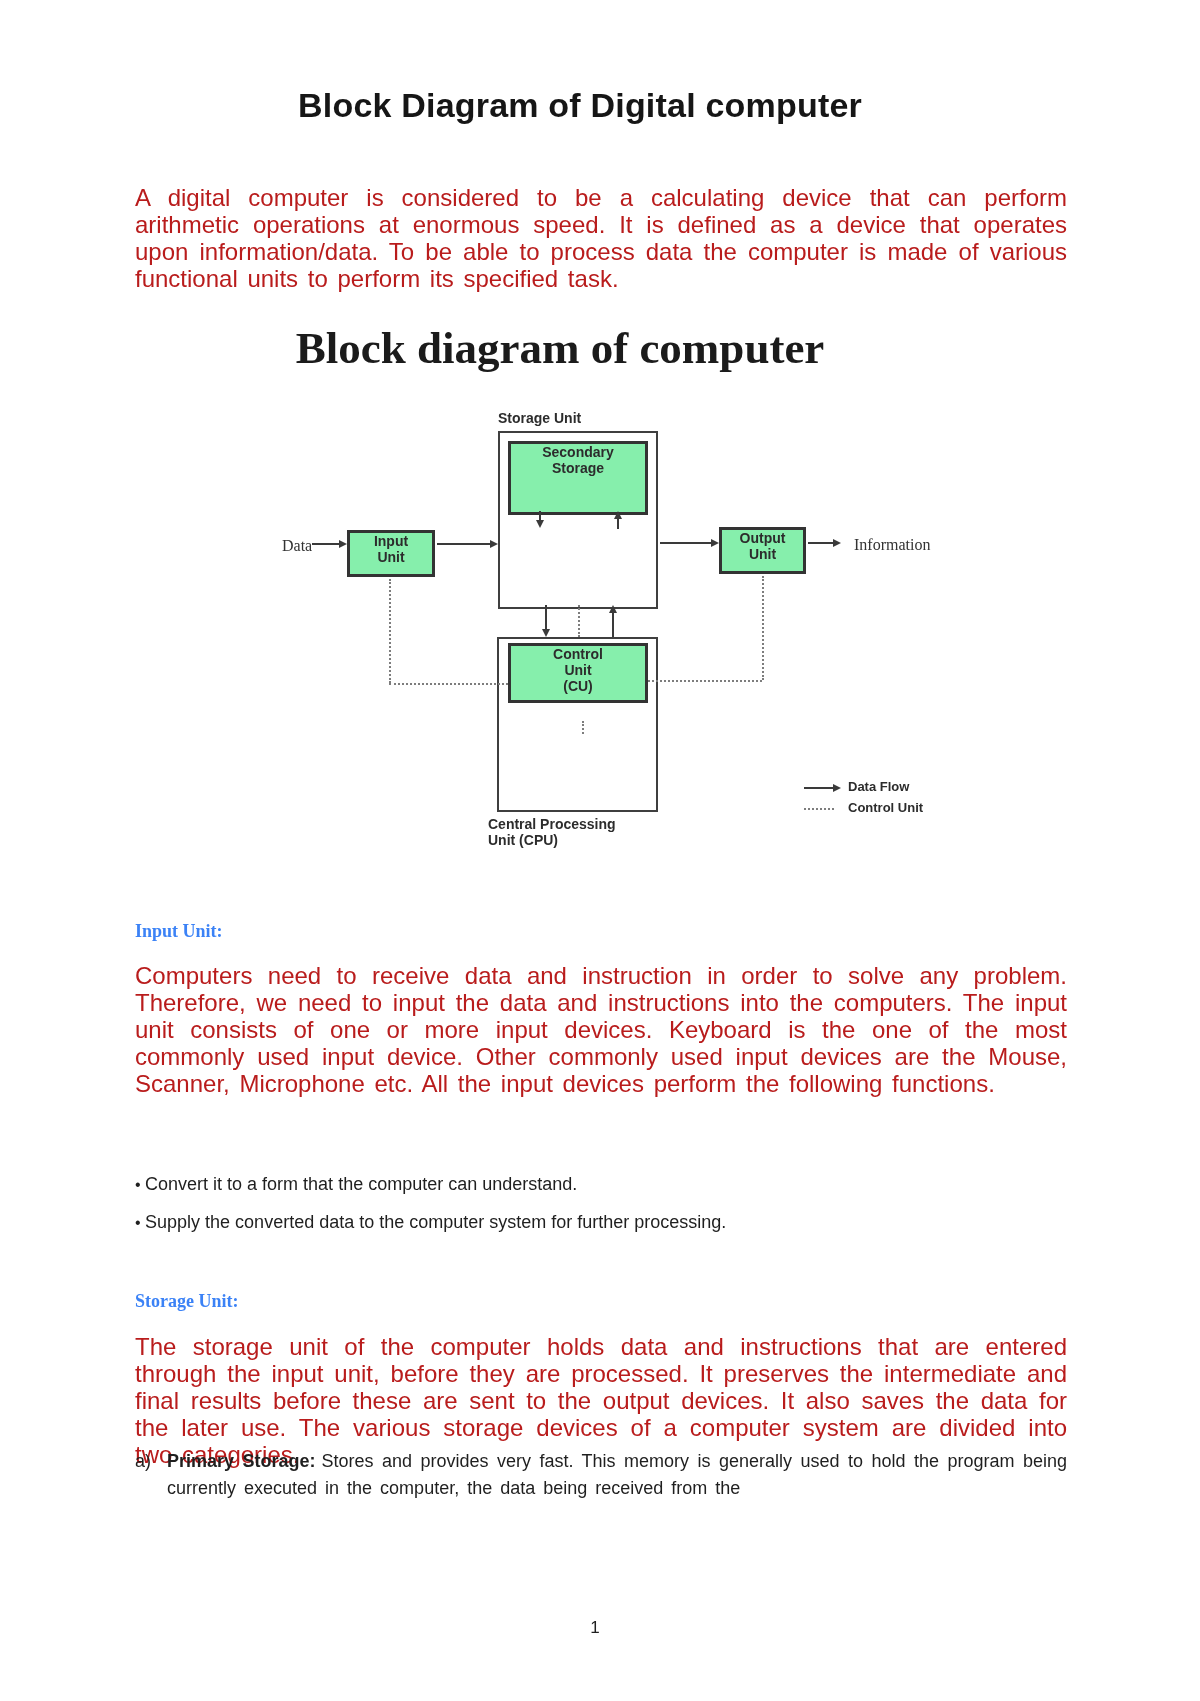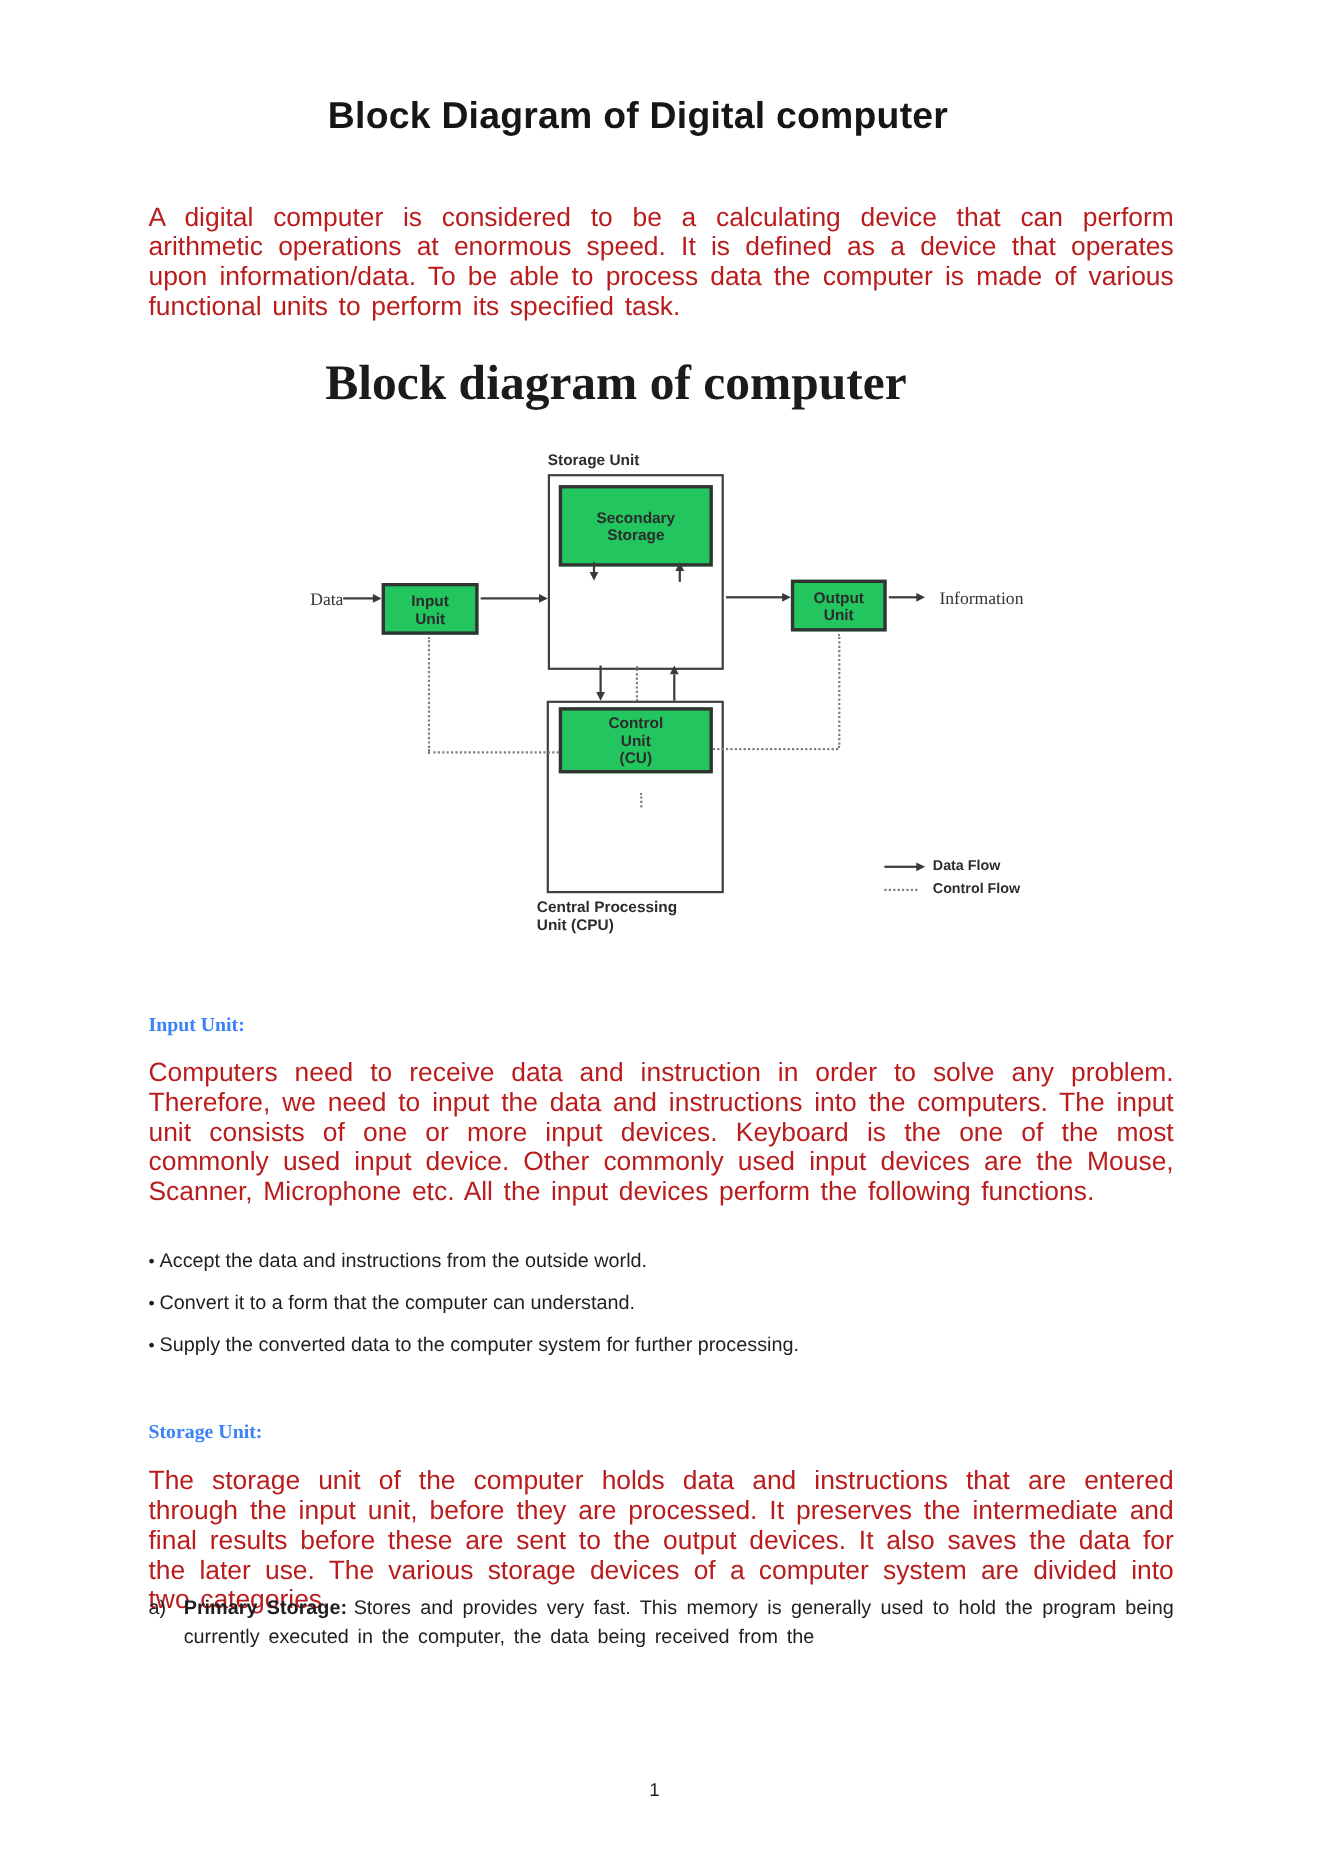--- a/index.html
+++ b/index.html
@@ -43,8 +43,8 @@
   .dg-label{position:absolute;font-weight:bold;font-size:14px;color:#2c2c2c;}
   .outer-box{position:absolute;border:2px solid #3f3f3f;background:#fff;box-sizing:border-box;}
   .unit-box{
-    position:absolute;border:3px solid #333;background:#22c55e;box-sizing:border-box;
-    display:flex;align-items:center;justify-content:center;text-align:center;
+    position:absolute;border:3px solid #333;background:#86efac;box-sizing:border-box;
+    display:flex;align-items:flex-start;justify-content:center;text-align:center;
   }
   .unit-box .bl{display:inline-block;font-weight:bold;font-size:14px;line-height:16px;color:#2c2c2c;}
   .io-label{position:absolute;font-family:"Liberation Serif", serif;font-size:16px;color:#333;margin-left:12px;}

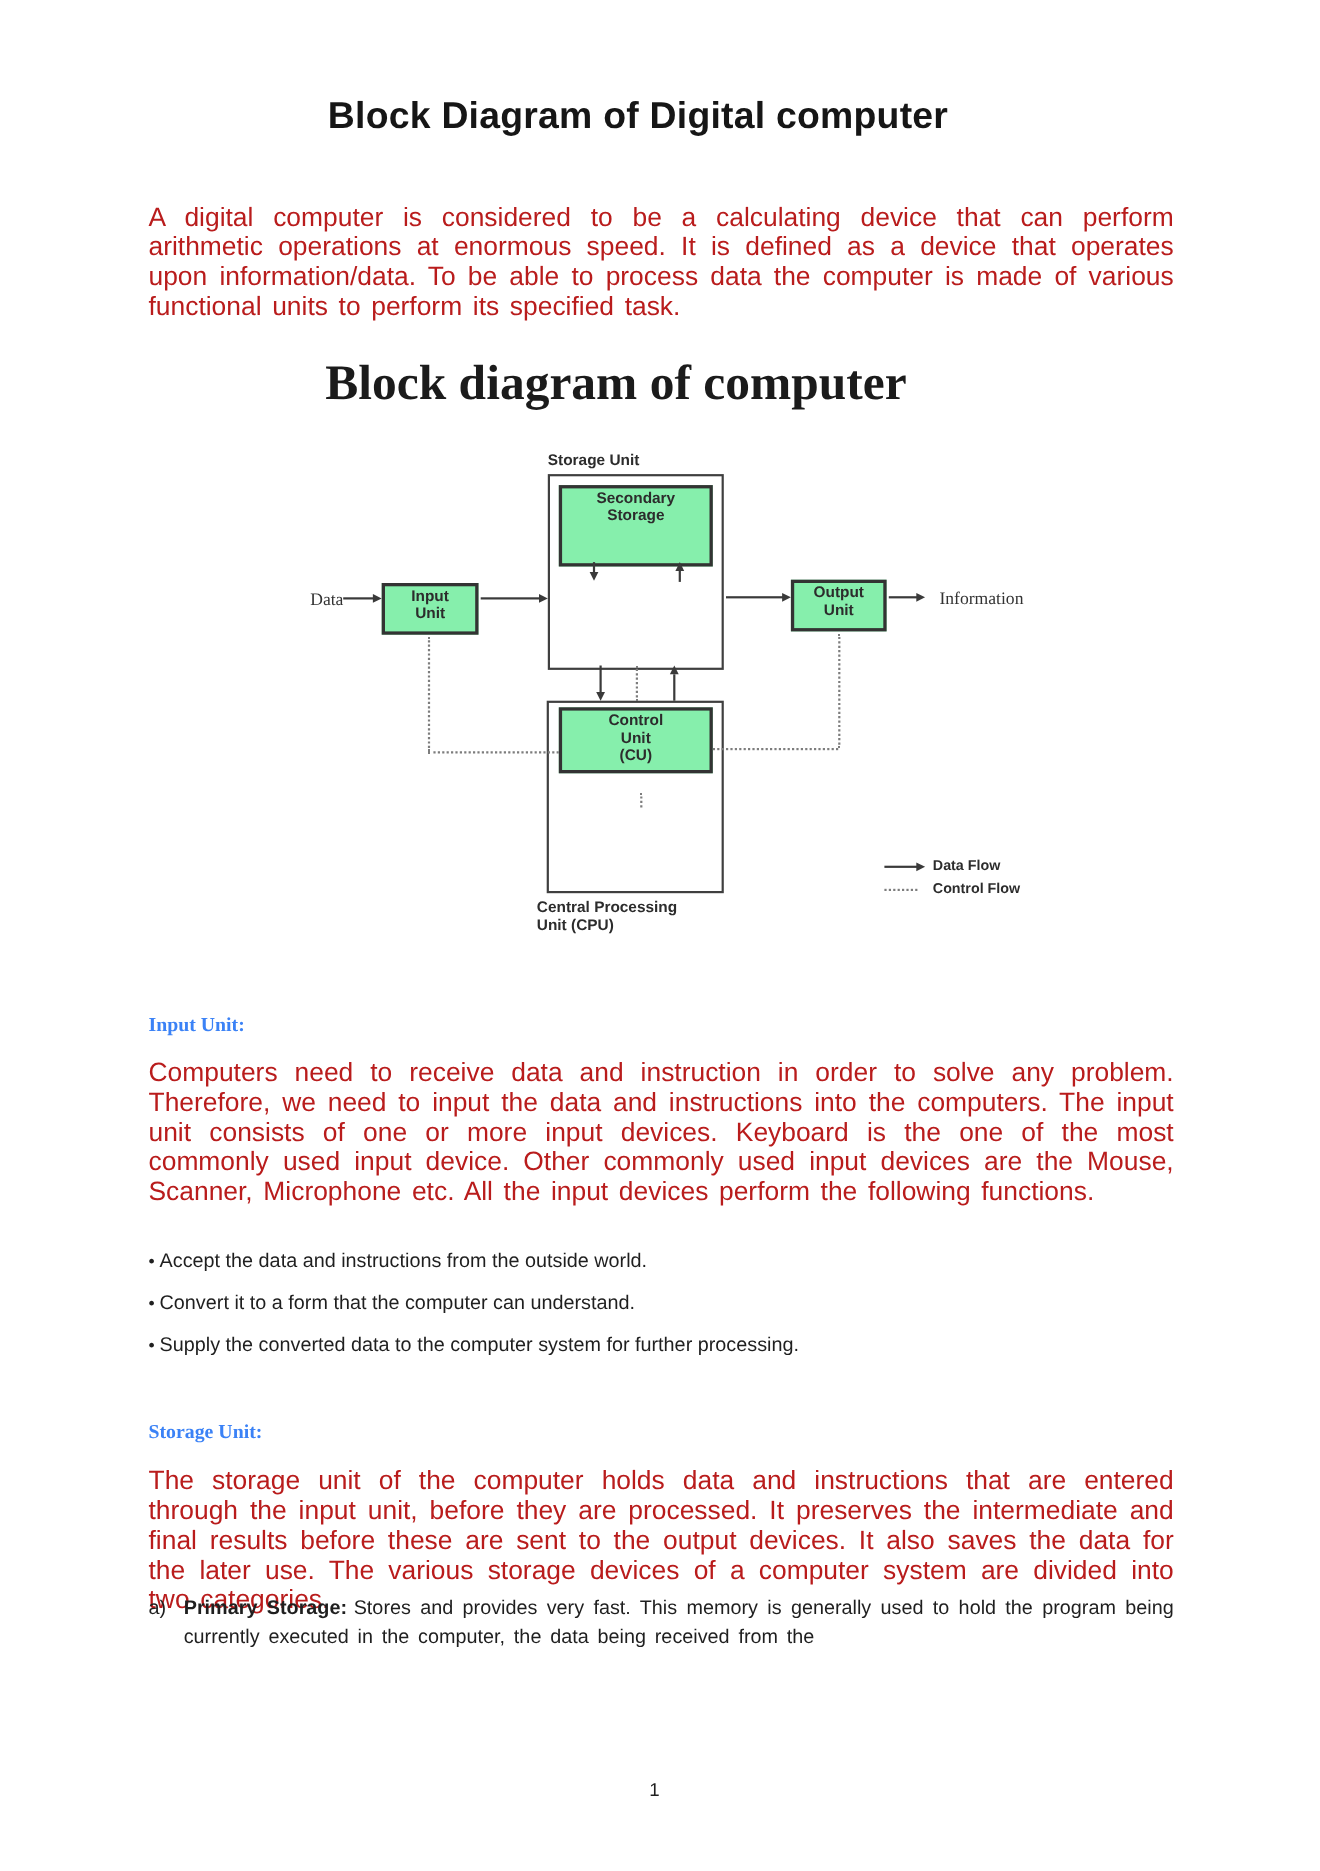--- a/index.html
+++ b/index.html
@@ -131,7 +131,7 @@
     <div class="ar r" style="left:583px;top:469px;"></div>
     <div class="legend-text" style="left:598px;top:464px;">Data Flow</div>
     <div class="dh" style="left:554px;top:493px;width:30px;"></div>
-    <div class="legend-text" style="left:598px;top:485px;">Control Flow</div>
+    <div class="legend-text" style="left:598px;top:485px;">Control Unit</div>
 
   </div>
 

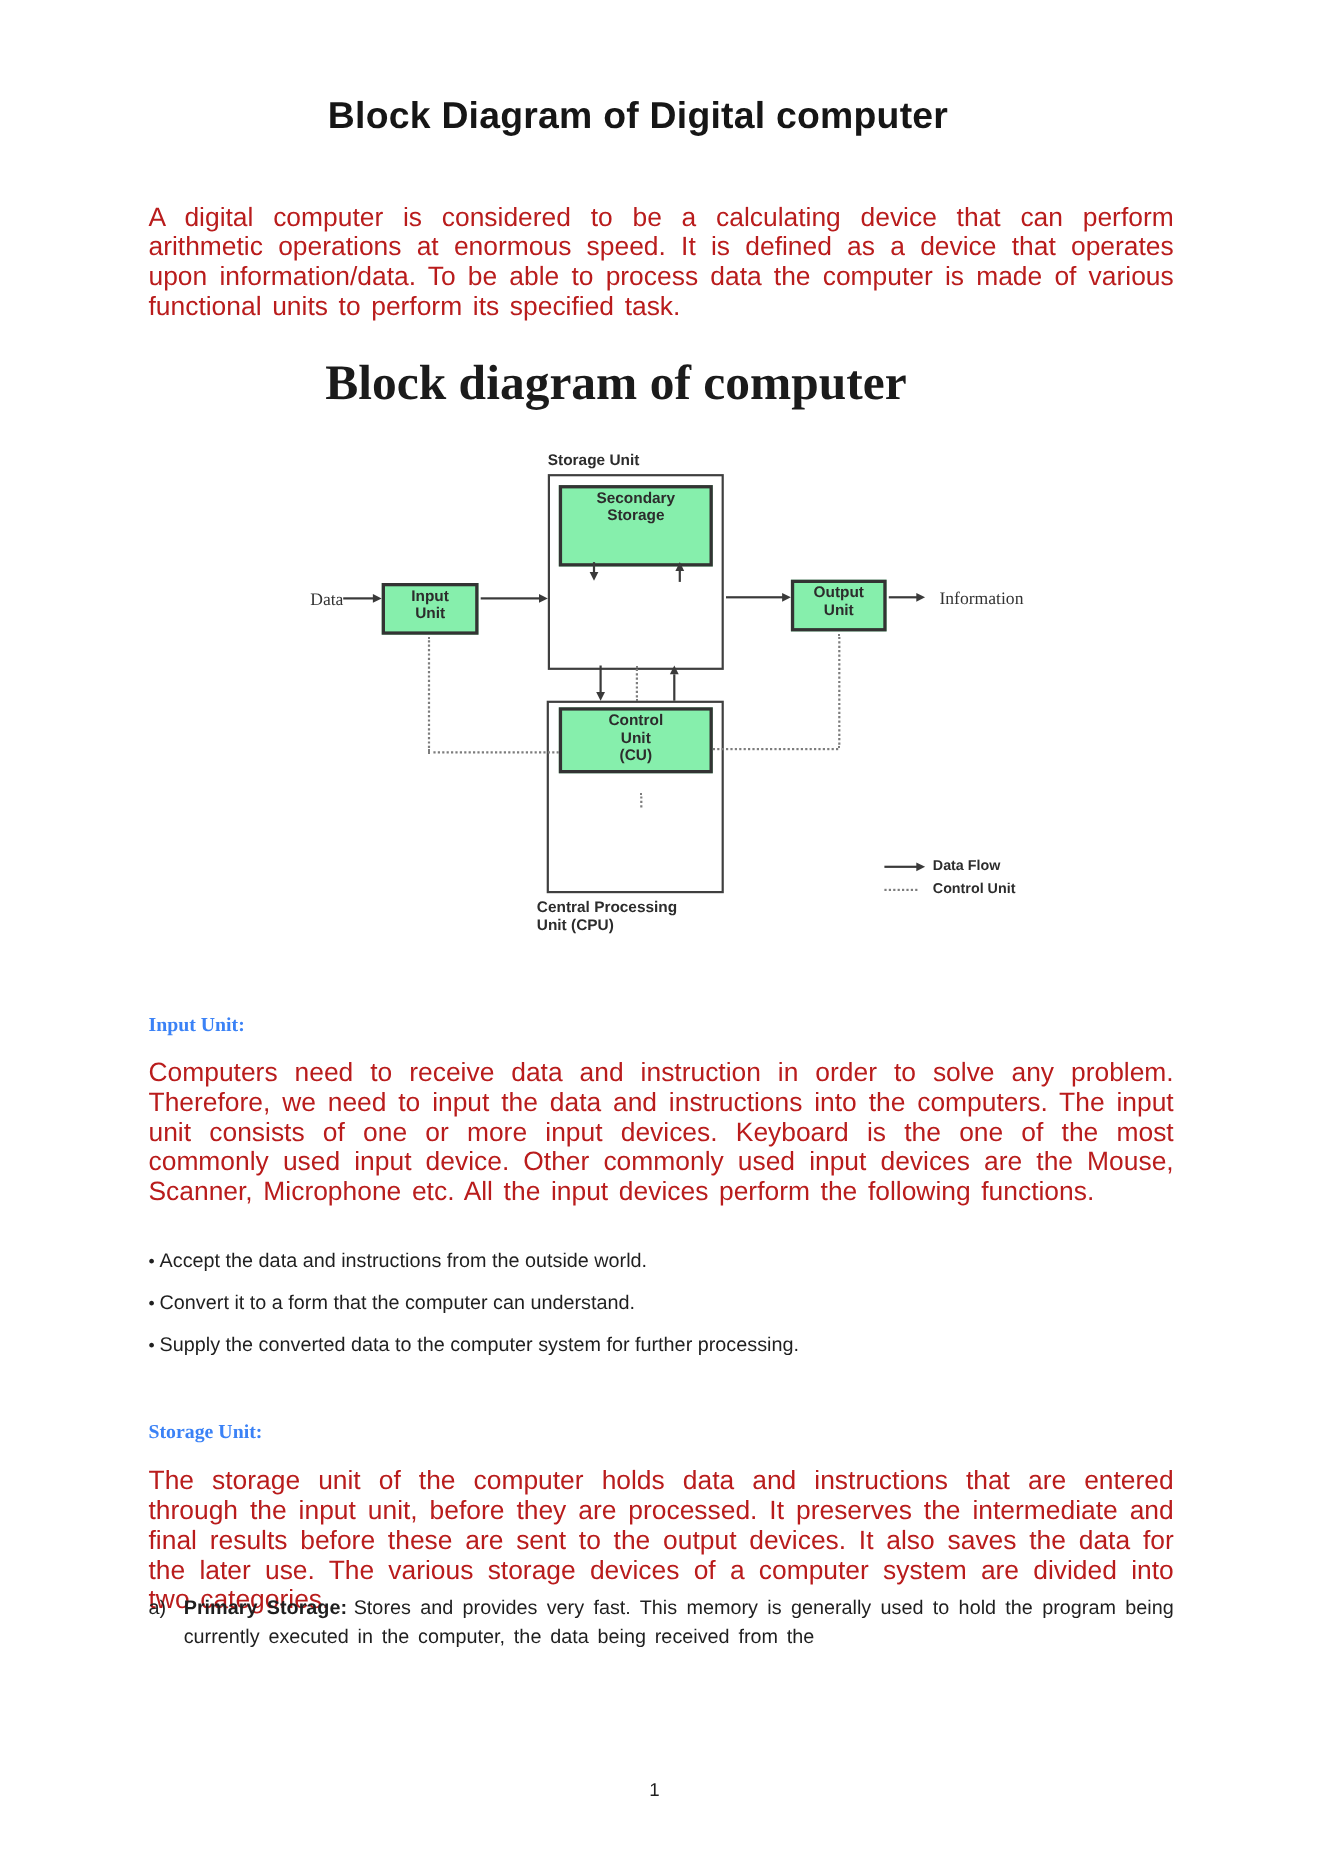--- a/index.html
+++ b/index.html
@@ -138,7 +138,6 @@
   <div class="heading" style="top:921px;">Input Unit:</div>
   <div class="para" style="top:962px;">Computers need to receive data and instruction in order to solve any problem. Therefore, we need to input the data and instructions into the computers. The input unit consists of one or more input devices. Keyboard is the one of the most commonly used input device. Other commonly used input devices are the Mouse, Scanner, Microphone etc. All the input devices perform the following functions.</div>
 
-  <div class="bullet" style="top:1133px;">Accept the data and instructions from the outside world.</div>
   <div class="bullet" style="top:1171px;">Convert it to a form that the computer can understand.</div>
   <div class="bullet" style="top:1209px;">Supply the converted data to the computer system for further processing.</div>
 

